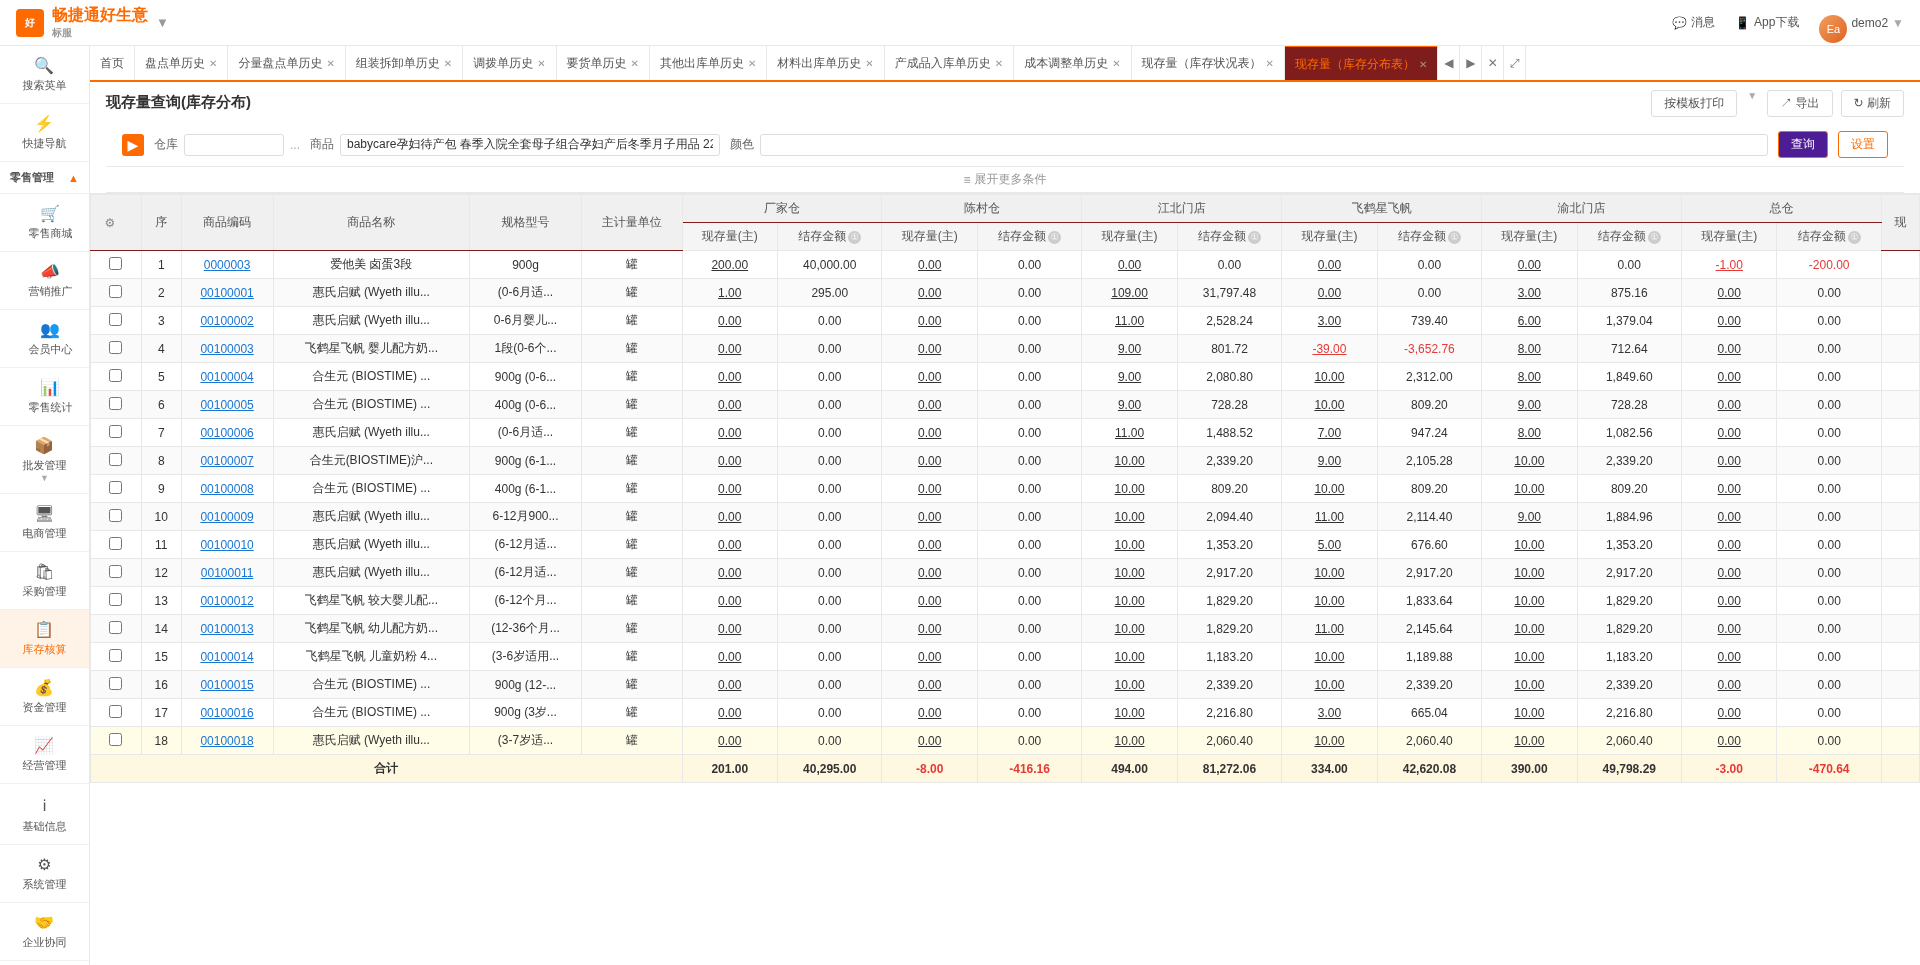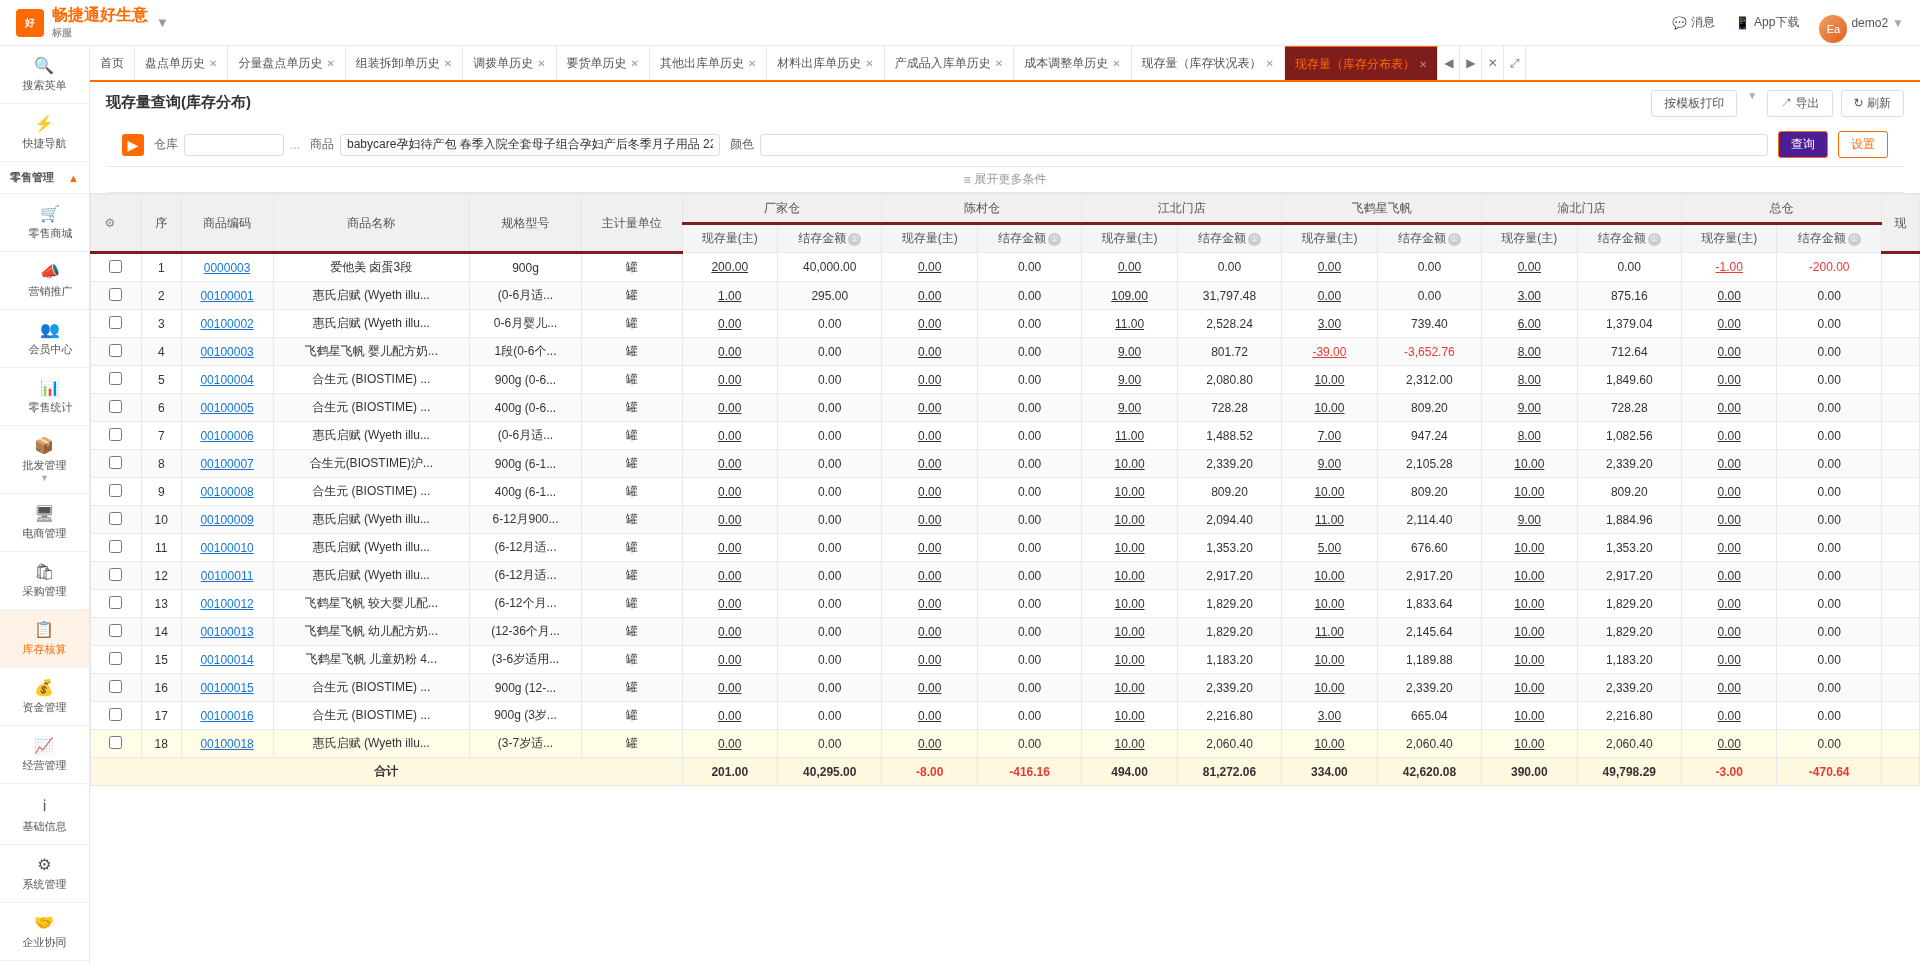--- a/index.html
+++ b/index.html
@@ -201,7 +201,7 @@
     
     .group-header th {
       background: #f0f0f0;
-      border-bottom: 3px solid #7f1d1d;
+      border-bottom: 1px solid #7f1d1d;
     }
 
     

